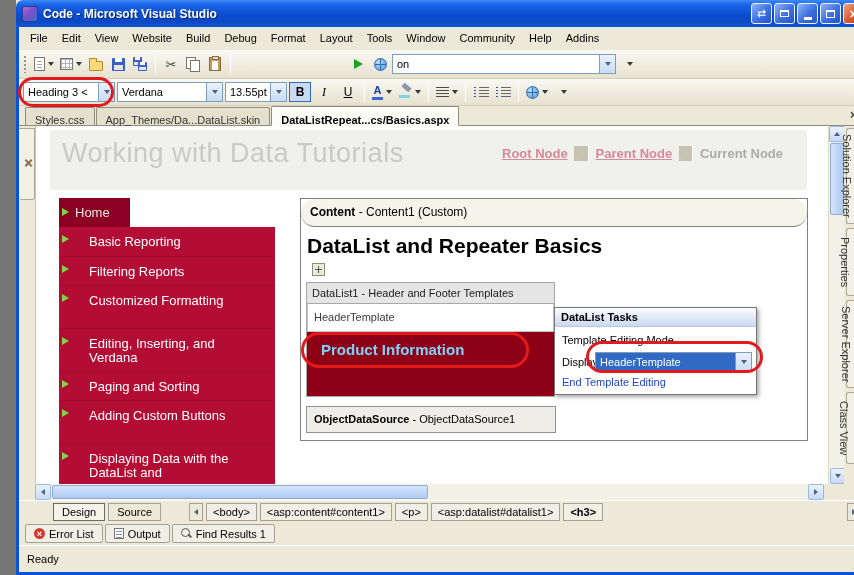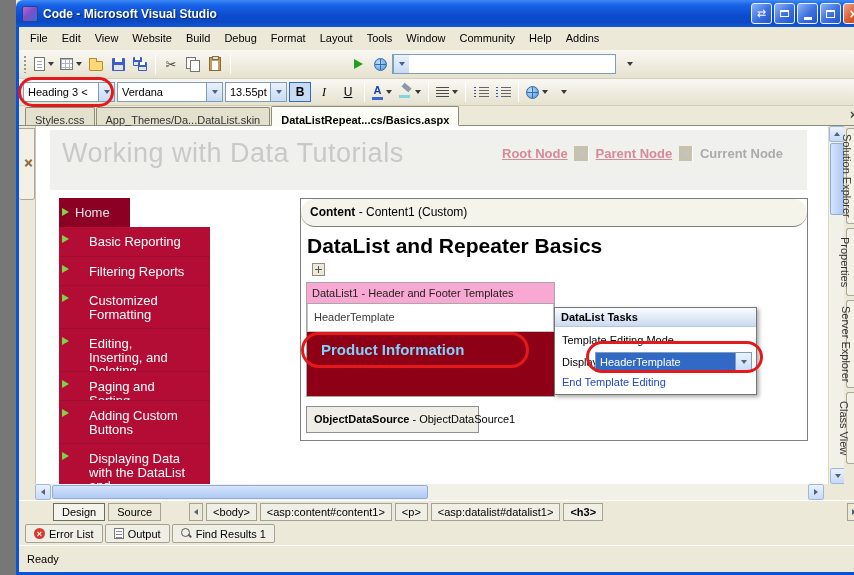--- a/index.html
+++ b/index.html
@@ -306,6 +306,7 @@
         <span class="i-globe"></span>
       </span>
     <div class="combo" style="width:224px">
+      <span class="val">on</span>
       <span class="dbtn">
           <span class="arrow-d"></span>
         </span>

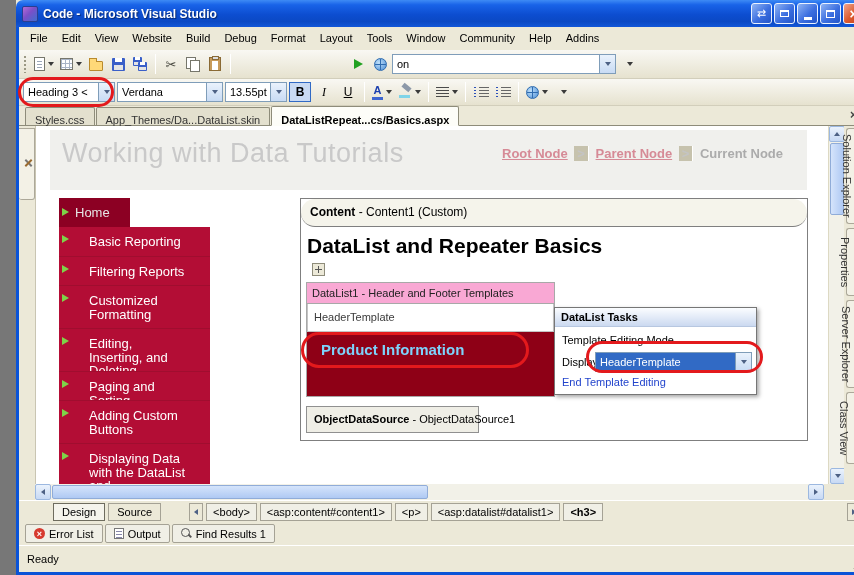--- a/index.html
+++ b/index.html
@@ -148,7 +148,7 @@
 
   .nav-home { position:absolute; left:23px; top:72px; width:71px; height:29px; background:#8C0023; color:#e5e5e5;
     font-size:13px; line-height:29px; padding-left:16px; }
-  .navlist { position:absolute; left:23px; top:101px; width:151px; }
+  .navlist { position:absolute; left:23px; top:101px; width:216px; }
   .nav-item { position:relative; background:#B30D35; color:#fff; font-size:13px; line-height:13.5px;
     padding:8px 24px 8px 30px; border-top:1px solid #A00D2F; }
   .nav-item.s { height:29px; }

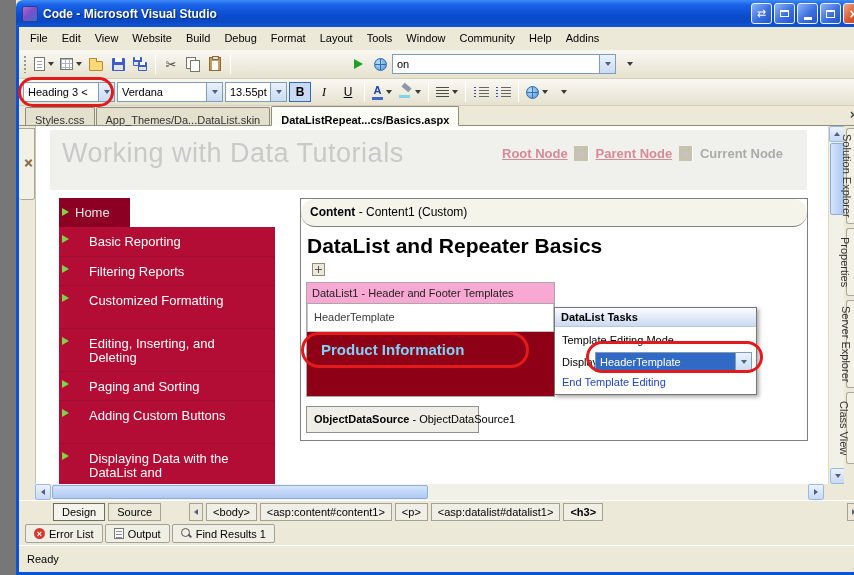--- a/index.html
+++ b/index.html
@@ -166,7 +166,7 @@
   .move-handle::after { content:""; width:1px; height:7px; background:#555; position:absolute; }
 
   .dlframe { position:absolute; left:5px; top:83px; width:249px; border:1px solid #A8A8A8; background:#fff; }
-  .dl-header { height:21px; line-height:20px; background:#f9a8d4; border-bottom:1px solid #A8A8A8; padding-left:5px; font-size:11px; color:#222; white-space:nowrap; }
+  .dl-header { height:21px; line-height:20px; background:#e5e5e5; border-bottom:1px solid #A8A8A8; padding-left:5px; font-size:11px; color:#222; white-space:nowrap; }
   .tpl-row { height:28px; line-height:27px; padding-left:6px; font-size:11px; color:#3B3B3B; border:1px solid #C4C4C4; border-top:none; }
   .maroon { height:64px; background:#8E0016; position:relative; }
   .product { position:absolute; left:14px; top:9px; color:#7dd3fc; font-weight:bold; font-size:15px; }

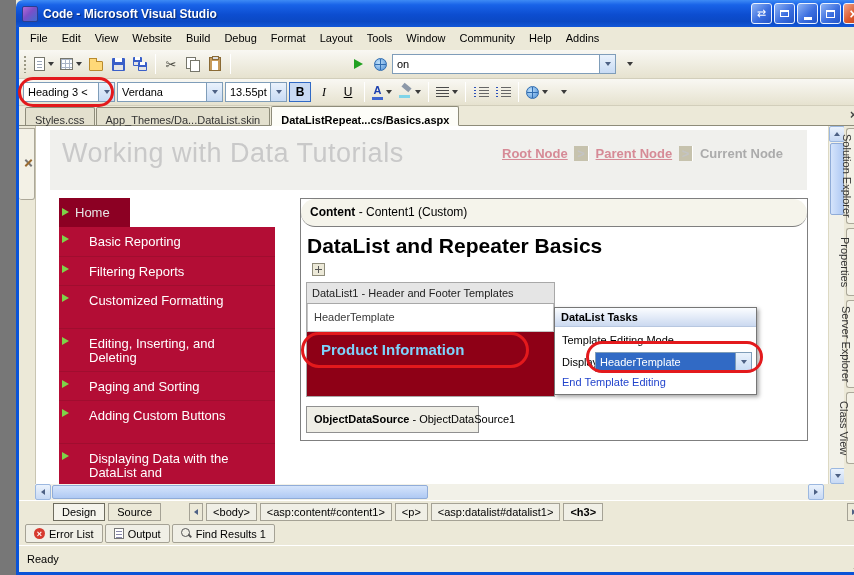--- a/index.html
+++ b/index.html
@@ -409,7 +409,7 @@
         <div class="nav-item s" style="border-top:none"><span class="green-arrow"></span><span>Basic Reporting</span></div>
         <div class="nav-item s"><span class="green-arrow"></span><span>Filtering Reports</span></div>
         <div class="nav-item d"><span class="green-arrow"></span><span>Customized Formatting</span></div>
-        <div class="nav-item d"><span class="green-arrow"></span><span>Editing, Inserting, and Deleting</span></div>
+        <div class="nav-item d"><span class="green-arrow"></span><span>Editing, Inserting, and Verdana</span></div>
         <div class="nav-item s"><span class="green-arrow"></span><span>Paging and Sorting</span></div>
         <div class="nav-item d"><span class="green-arrow"></span><span>Adding Custom Buttons</span></div>
         <div class="nav-item d"><span class="green-arrow"></span><span>Displaying Data with the DataList and</span></div>

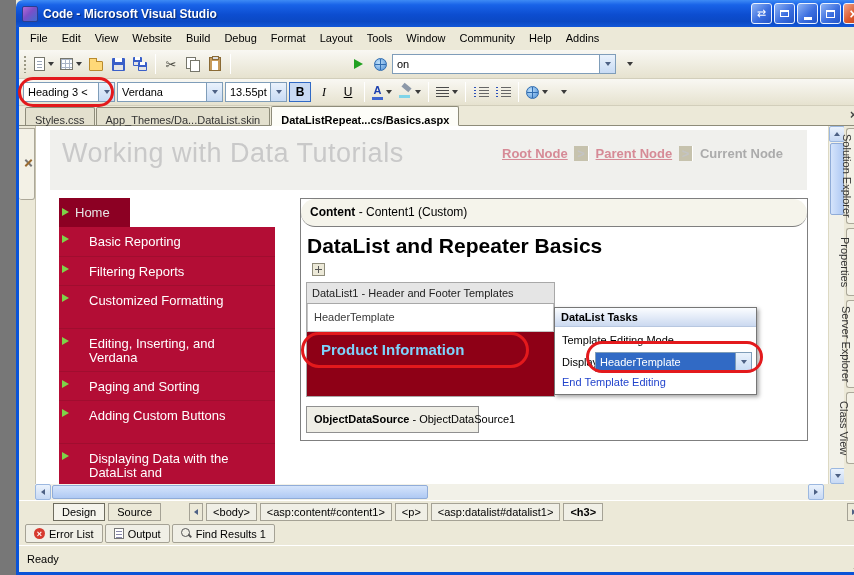--- a/index.html
+++ b/index.html
@@ -181,7 +181,7 @@
   .tasks-combo .val { background:#316AC5; color:#fff; height:100%; line-height:18px; }
   .end-link { position:absolute; left:7px; top:68px; font-size:11px; color:#2244CC; }
 
-  .odsbox { position:absolute; left:5px; top:207px; width:173px; height:27px; background:#EFEEE6; border:1px solid #909090;
+  .odsbox { position:absolute; left:5px; top:207px; width:250px; height:27px; background:#EFEEE6; border:1px solid #909090;
     line-height:25px; padding-left:7px; font-size:11px; white-space:nowrap; }
 
   

